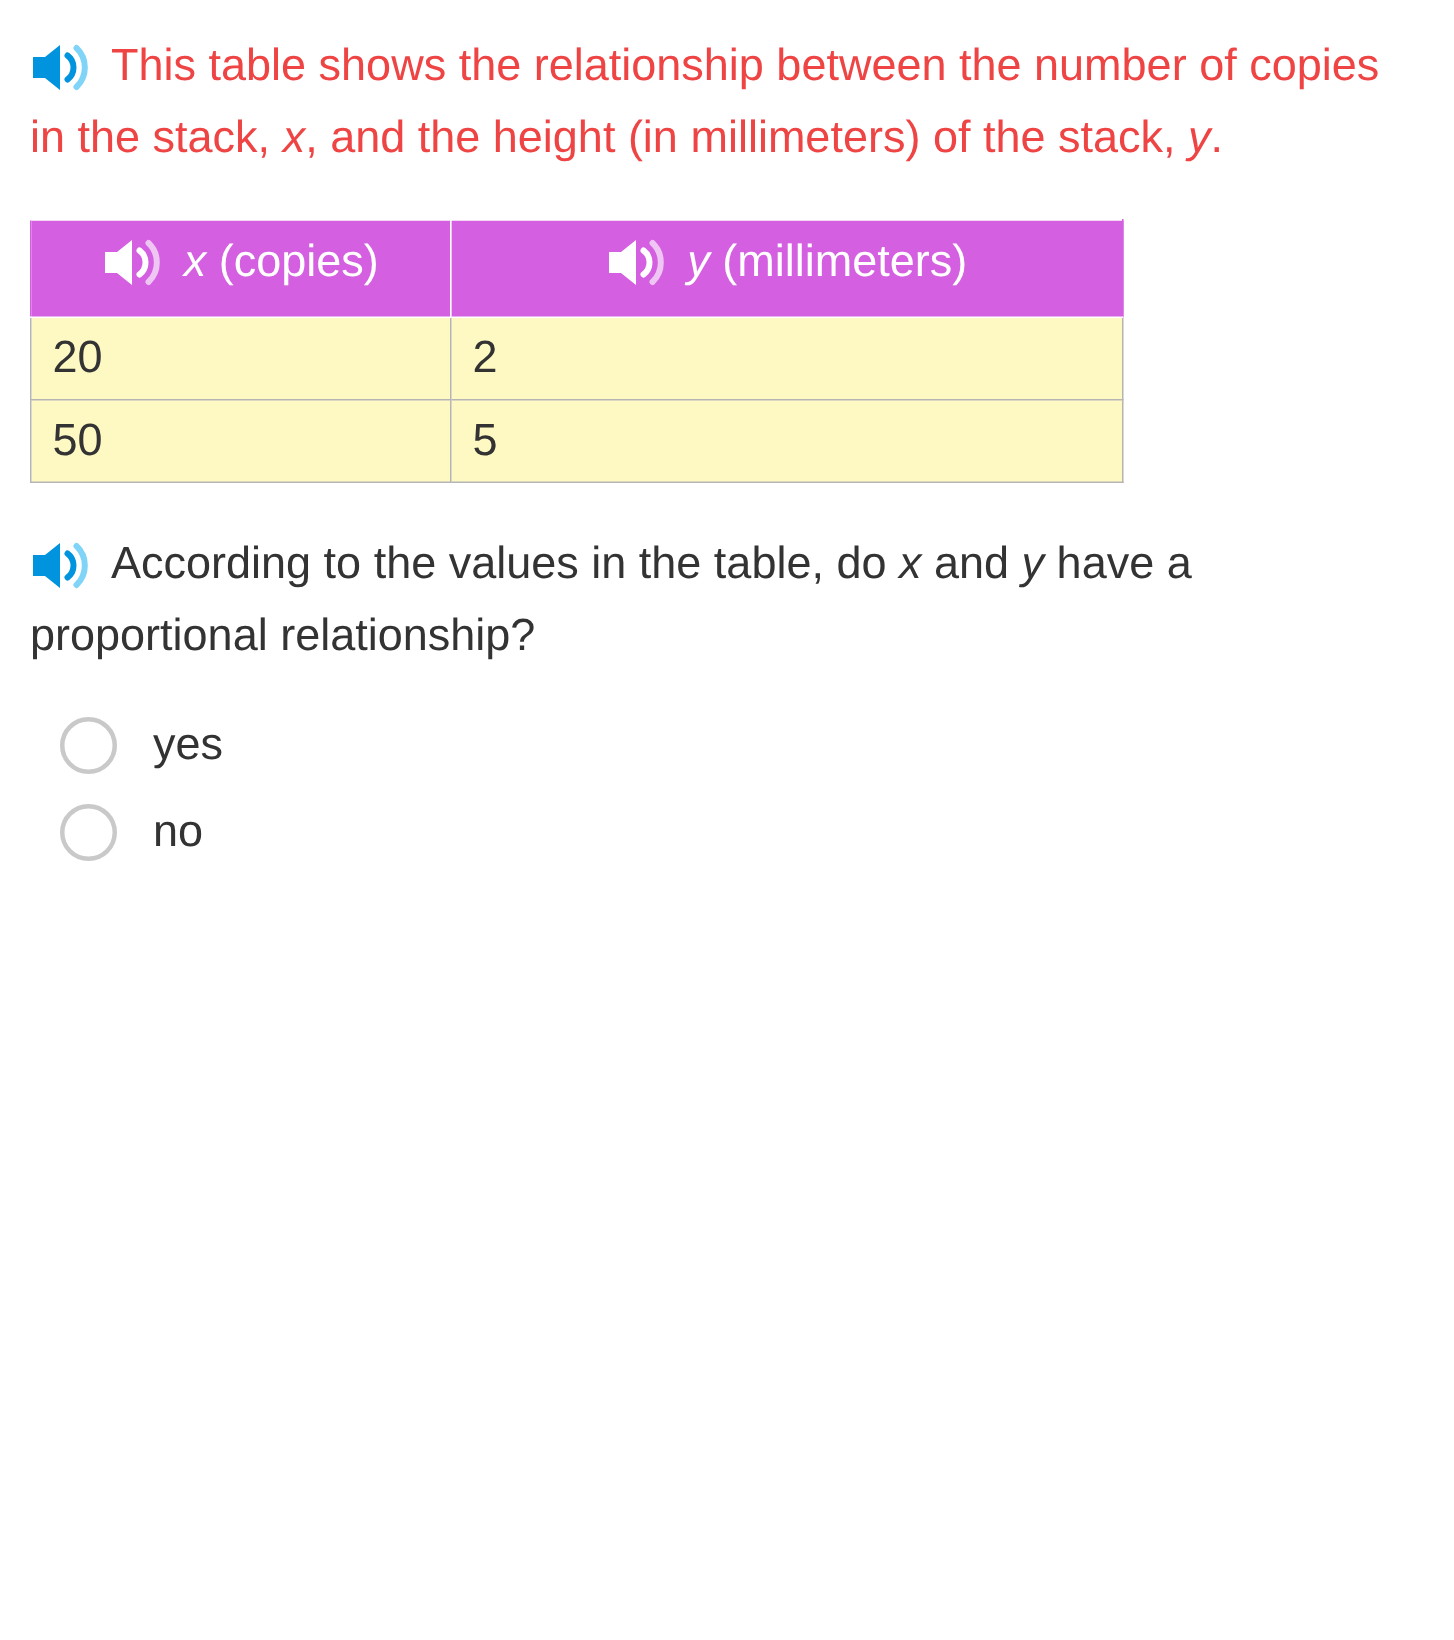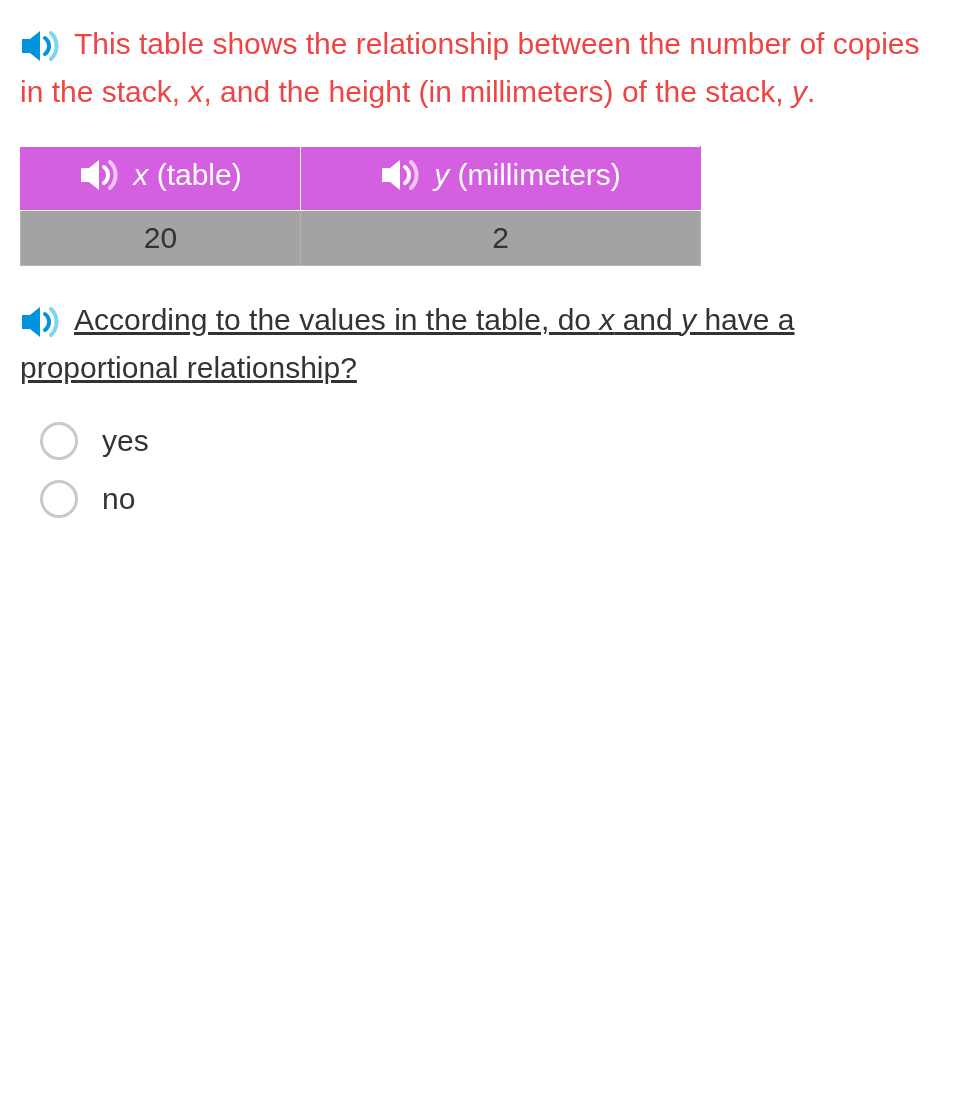--- a/index.html
+++ b/index.html
@@ -126,7 +126,7 @@
               <path d="M31 5 A18 18 0 0 1 31 31" stroke="#eec5f3" stroke-width="4" fill="none" stroke-linecap="round"></path>
             </svg>
           </span>
-          <span><span class="italic">x</span><span> (table)</span></span>
+          <span><span class="italic">x</span><span> (copies)</span></span>
         </span>
       </th>
       <th class="last col-y">

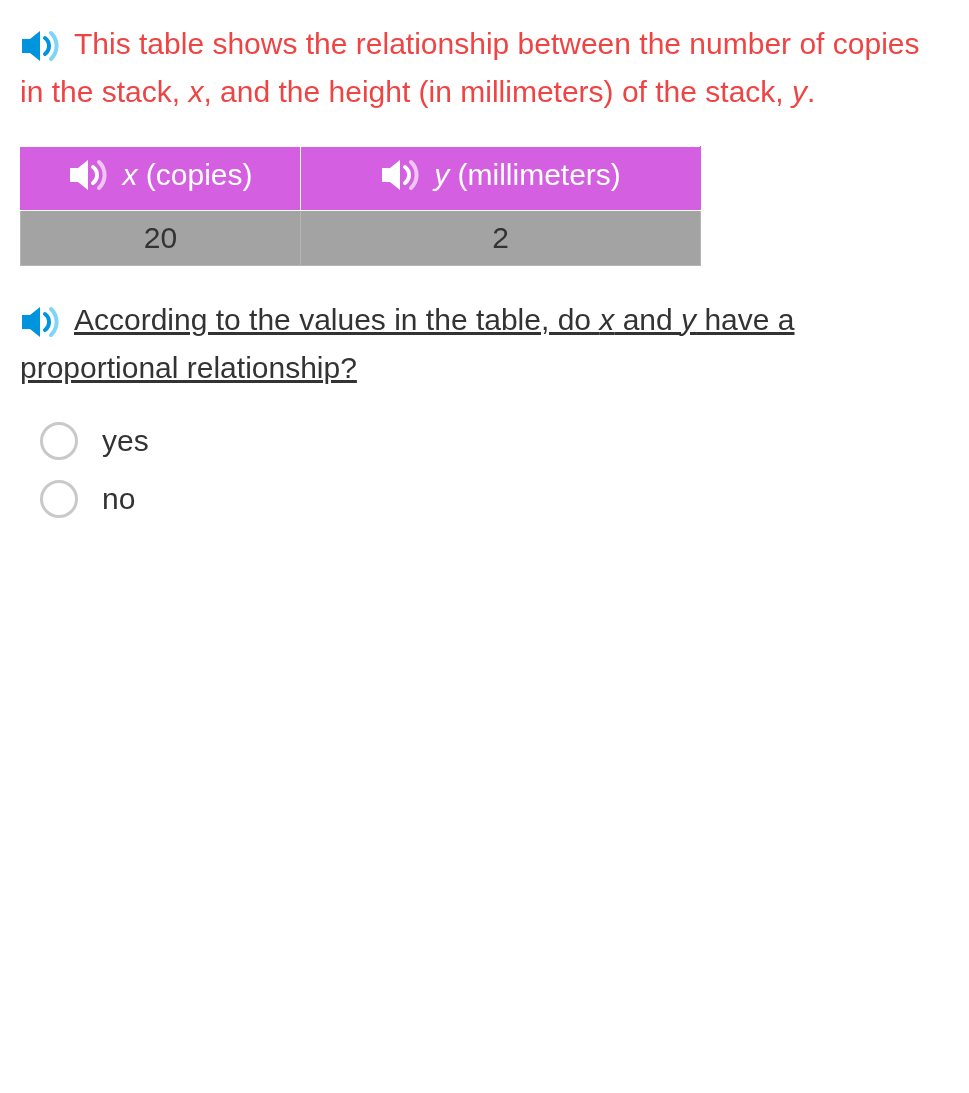--- a/index.html
+++ b/index.html
@@ -99,7 +99,7 @@
       display: inline;
     }
     .col-x { width: 280px; }
-    .col-y { width: 400px; }
+    .col-y { width: 448px; }
   </style>
 </head>
 <body>

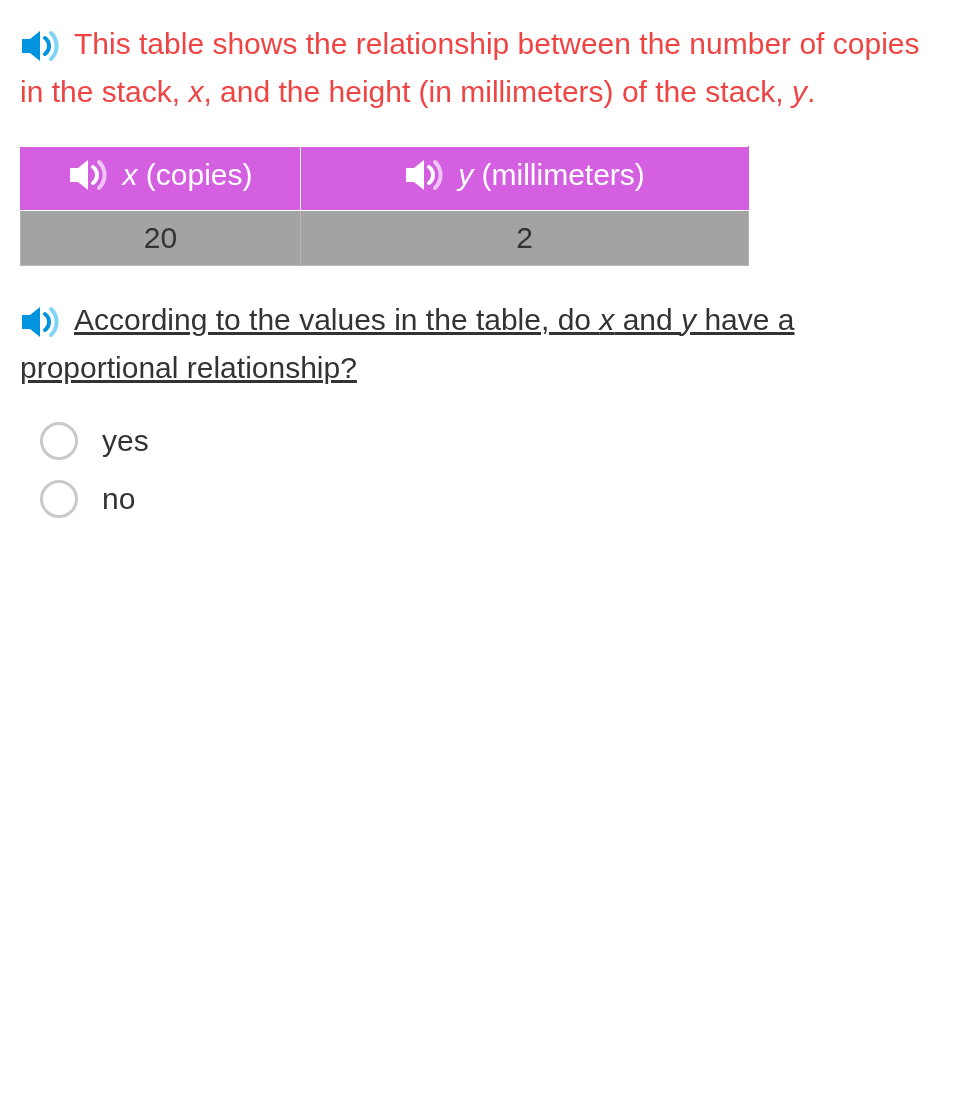--- a/index.html
+++ b/index.html
@@ -56,11 +56,11 @@
     }
     .data-table td {
       border: 1px solid #b5b5b5;
-      text-align: center;
+      text-align: left;
       padding: 10px 14px;
       font-size: 30px;
       color: #333;
-      background: #a3a3a3;
+      background: #fef9c3;
     }
     .data-table th .header-content {
       display: inline-flex;

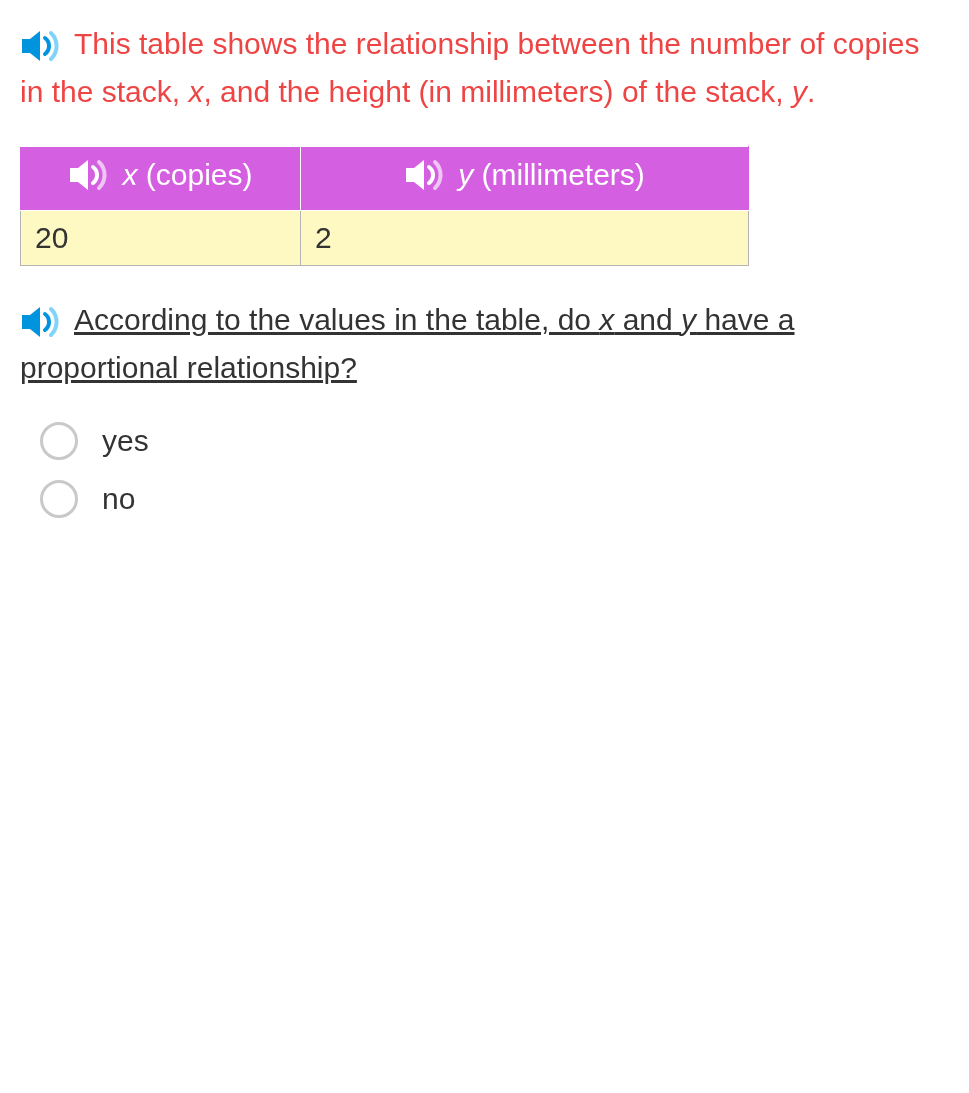--- a/index.html
+++ b/index.html
@@ -148,6 +148,10 @@
       <td>20</td>
       <td>2</td>
     </tr>
+    <tr>
+      <td>50</td>
+      <td>5</td>
+    </tr>
   </tbody>
 </table>
 

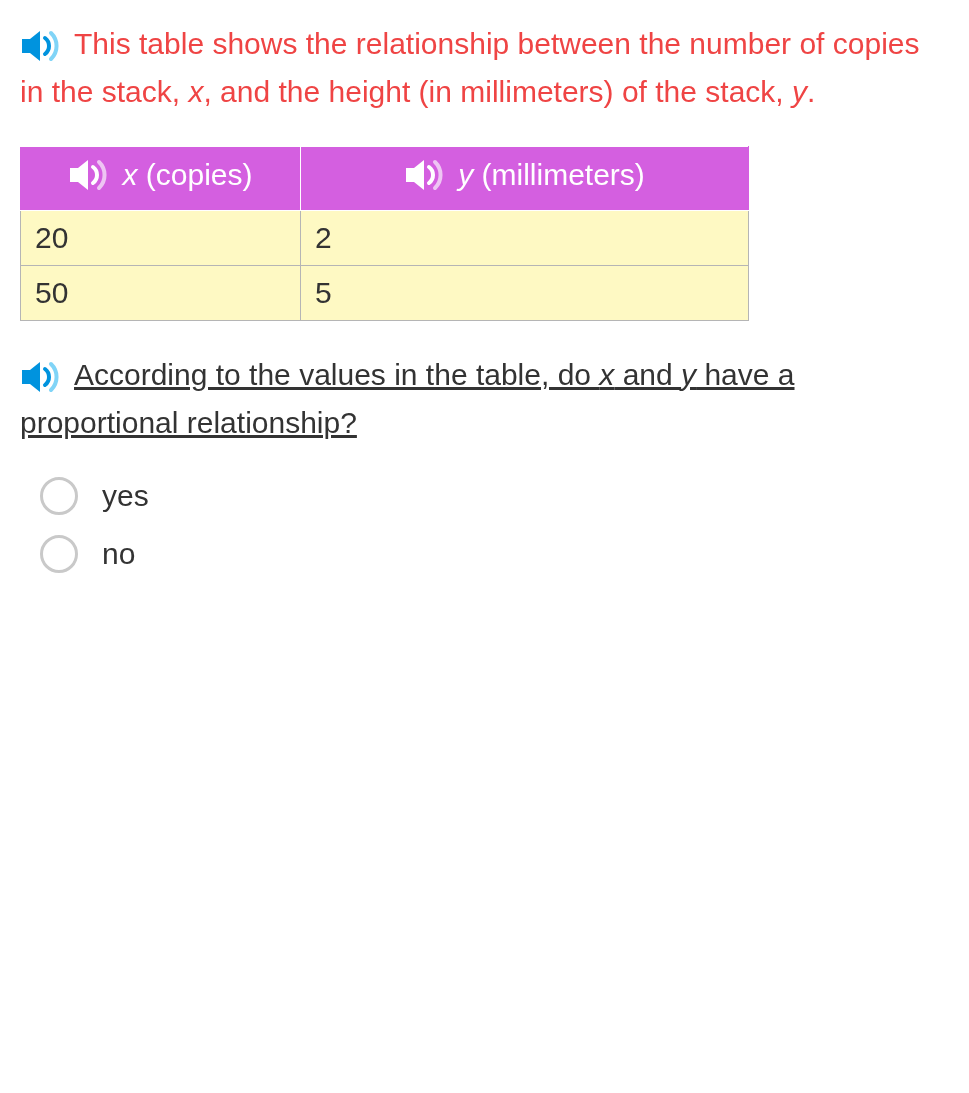--- a/index.html
+++ b/index.html
@@ -70,7 +70,6 @@
       line-height: 1.6;
       margin-bottom: 30px;
       color: #333;
-      text-decoration: underline;
     }
     .options {
       margin-left: 20px;

